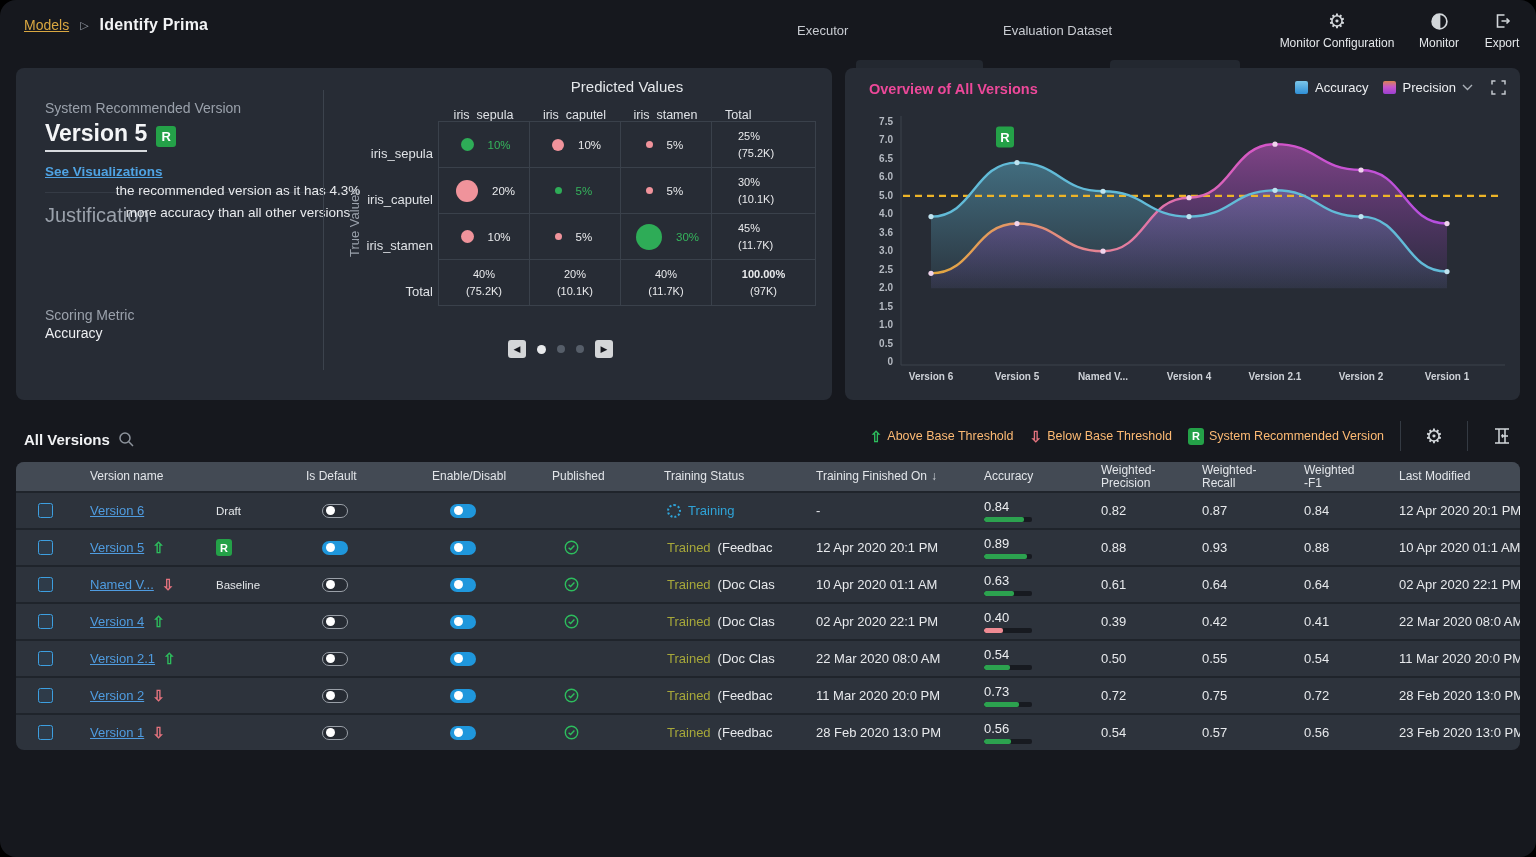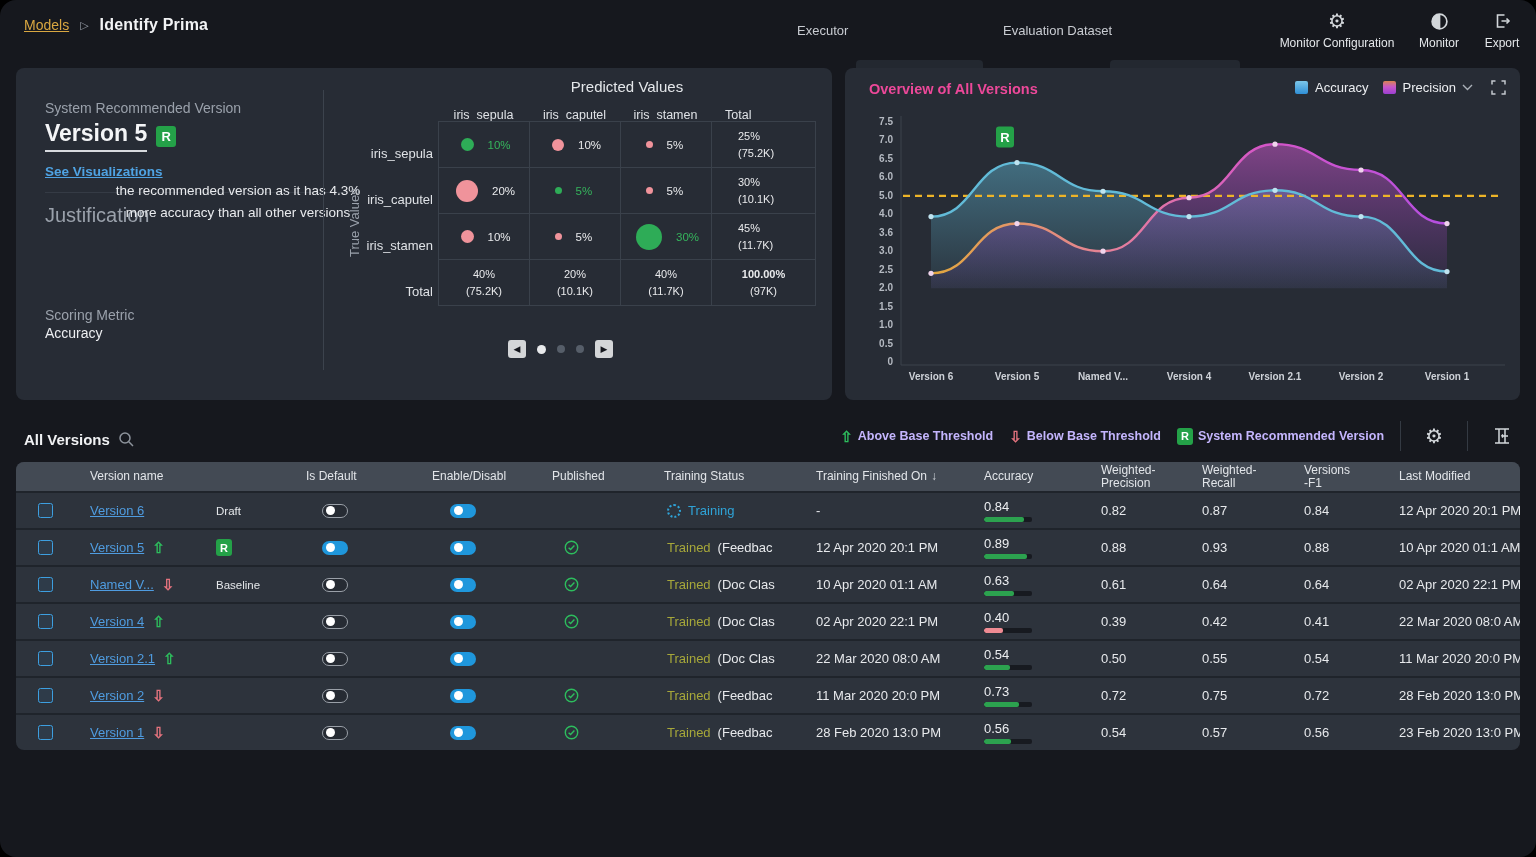--- a/index.html
+++ b/index.html
@@ -85,7 +85,7 @@
   .tl-item { display:flex; align-items:center; gap:5px; }
   .tl-arrow { font-size:15px; font-weight:bold; line-height:15px; }
   .arrow-up { color:#2dbd5d; } .arrow-down { color:#e4737e; }
-  .tl-lbl { font-size:12.5px; font-weight:bold; color:#c4b5fd; }
+  .tl-lbl { font-size:12.5px; font-weight:normal; color:#fdba74; }
   .tl-chip { width:16px; height:17px; font-size:11px; }
   .tl-sep { width:1px; height:30px; background:#343a43; }
   .tl-ico { cursor:pointer; display:flex; align-items:center; color:#d3d7db; padding:0 8px; }

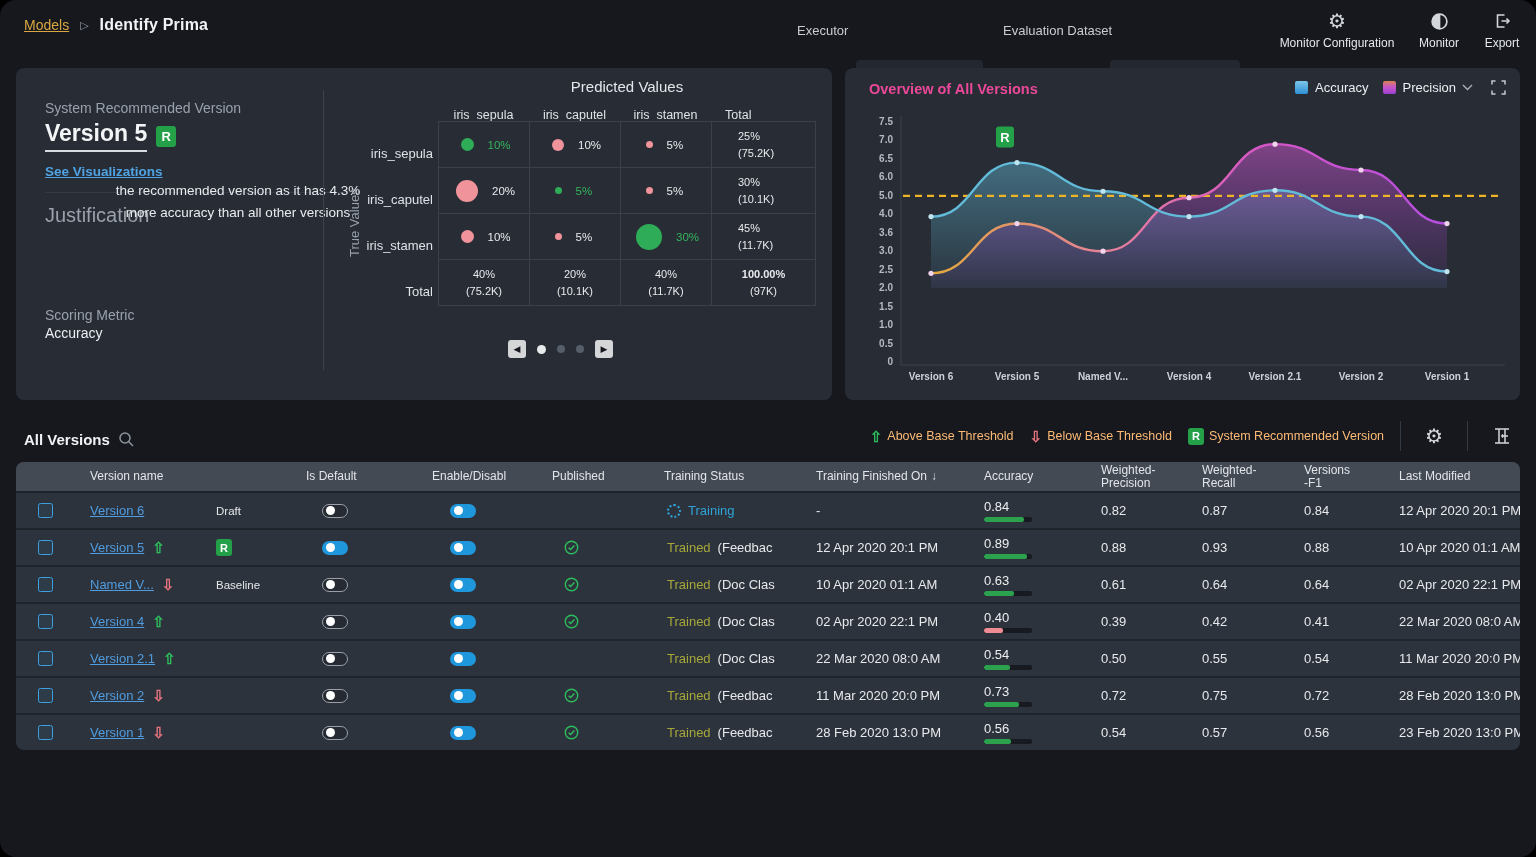--- a/index.html
+++ b/index.html
@@ -459,7 +459,7 @@
         </div>
         <div class="c p9">
           <div>
-            <div>Versions</div>
+            <div>Weighted</div>
             <div>-F1</div>
           </div>
         </div>

